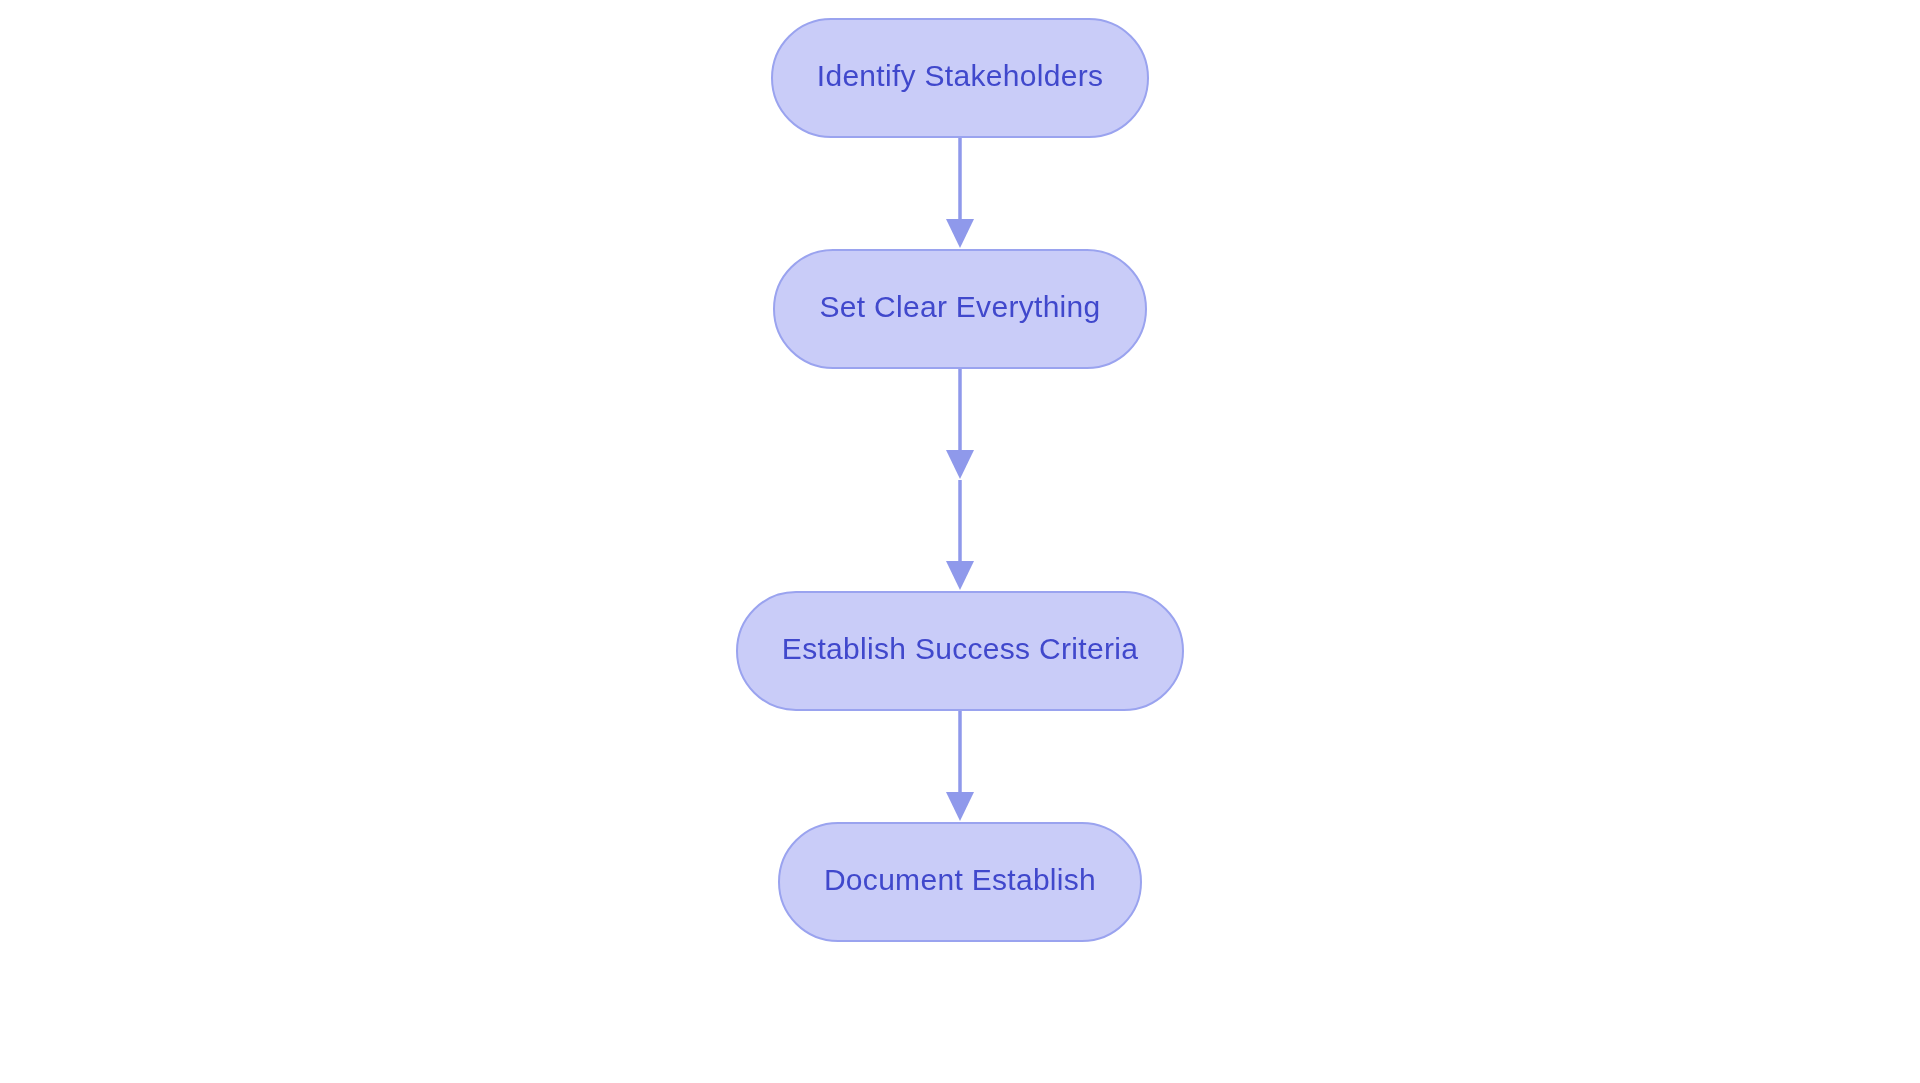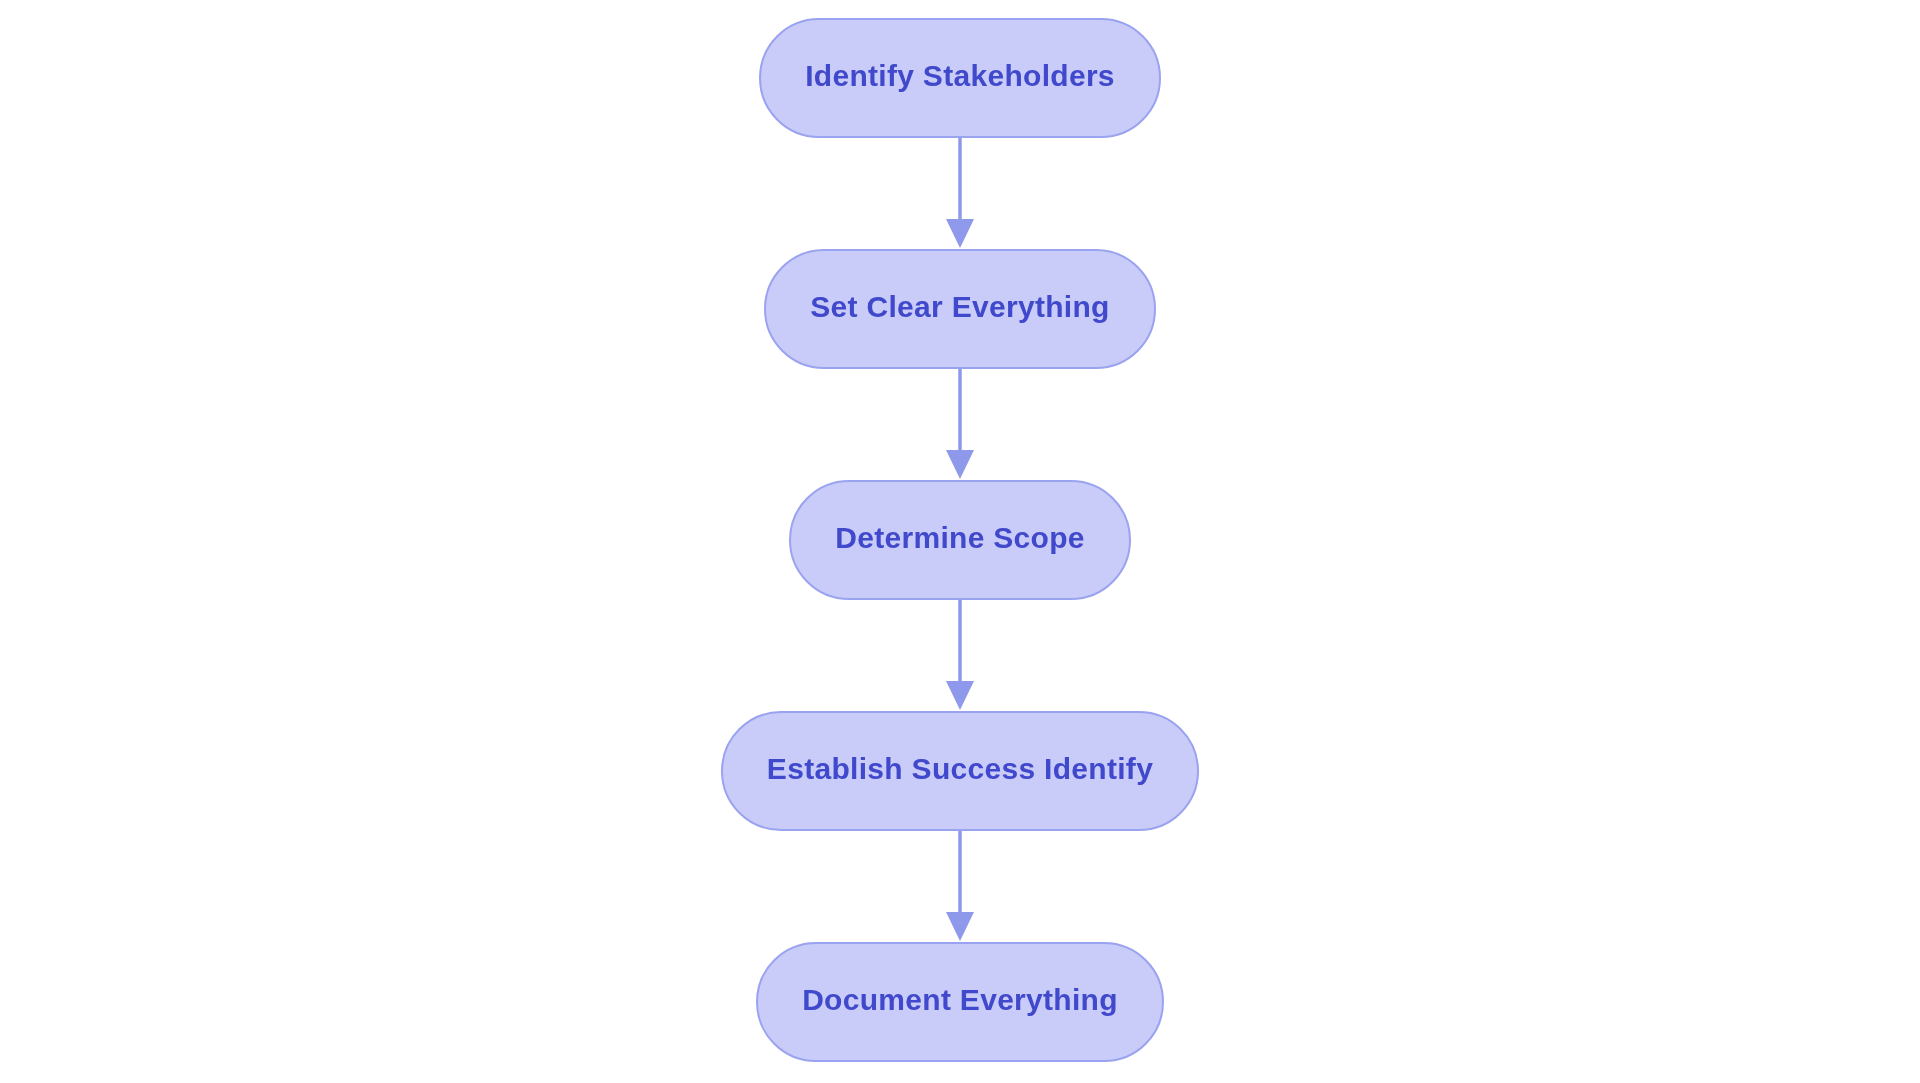--- a/index.html
+++ b/index.html
@@ -40,7 +40,6 @@
     justify-content: center;
     padding: 0 44px;
     white-space: nowrap;
-    font-weight: bold;
   }
   .flow-node .label {
     display: inline-block;

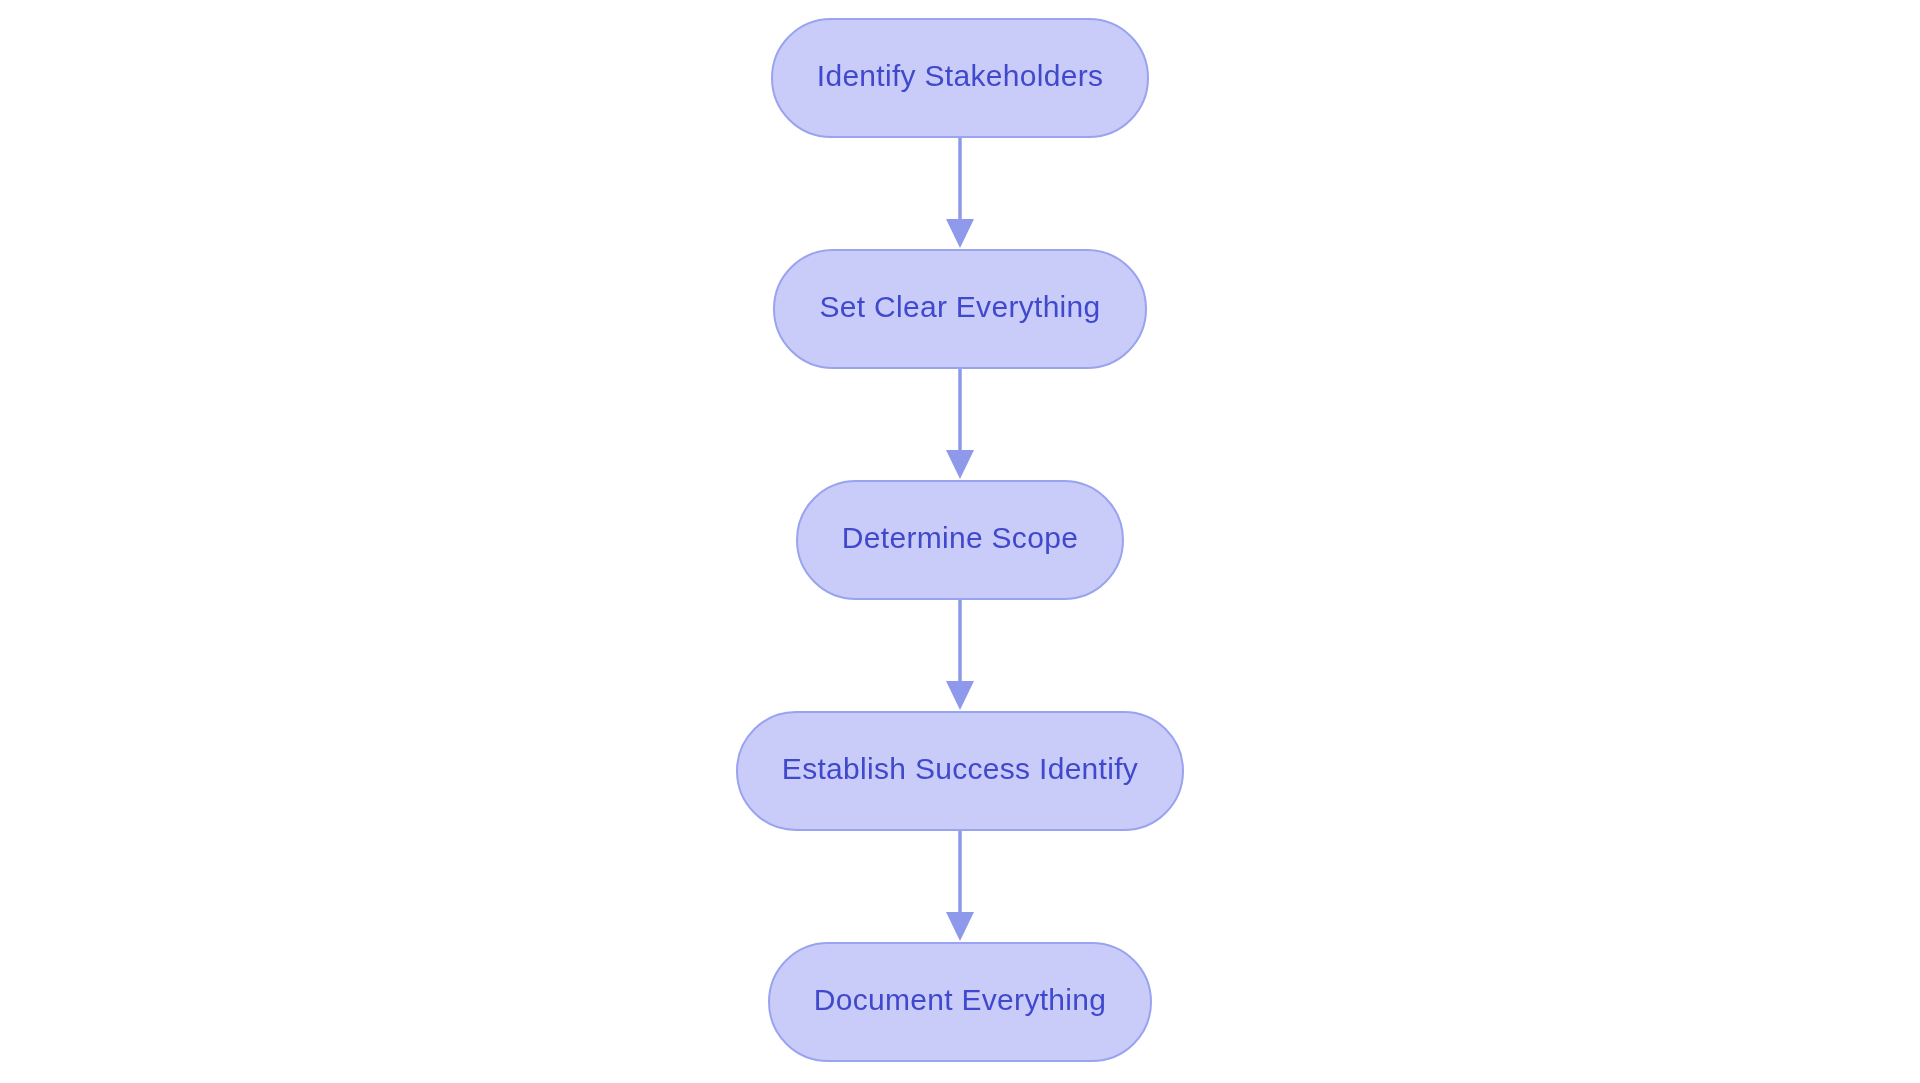--- a/index.html
+++ b/index.html
@@ -83,9 +83,6 @@
     <polygon points="2,81 30,81 16,110"></polygon>
   </svg>
 
-  <div class="flow-node">
-    <span class="label">Determine Scope</span>
-  </div>
 
   <svg class="edge-arrow" viewBox="0 0 32 111" aria-hidden="true">
     <line x1="16" y1="0" x2="16" y2="82"></line>

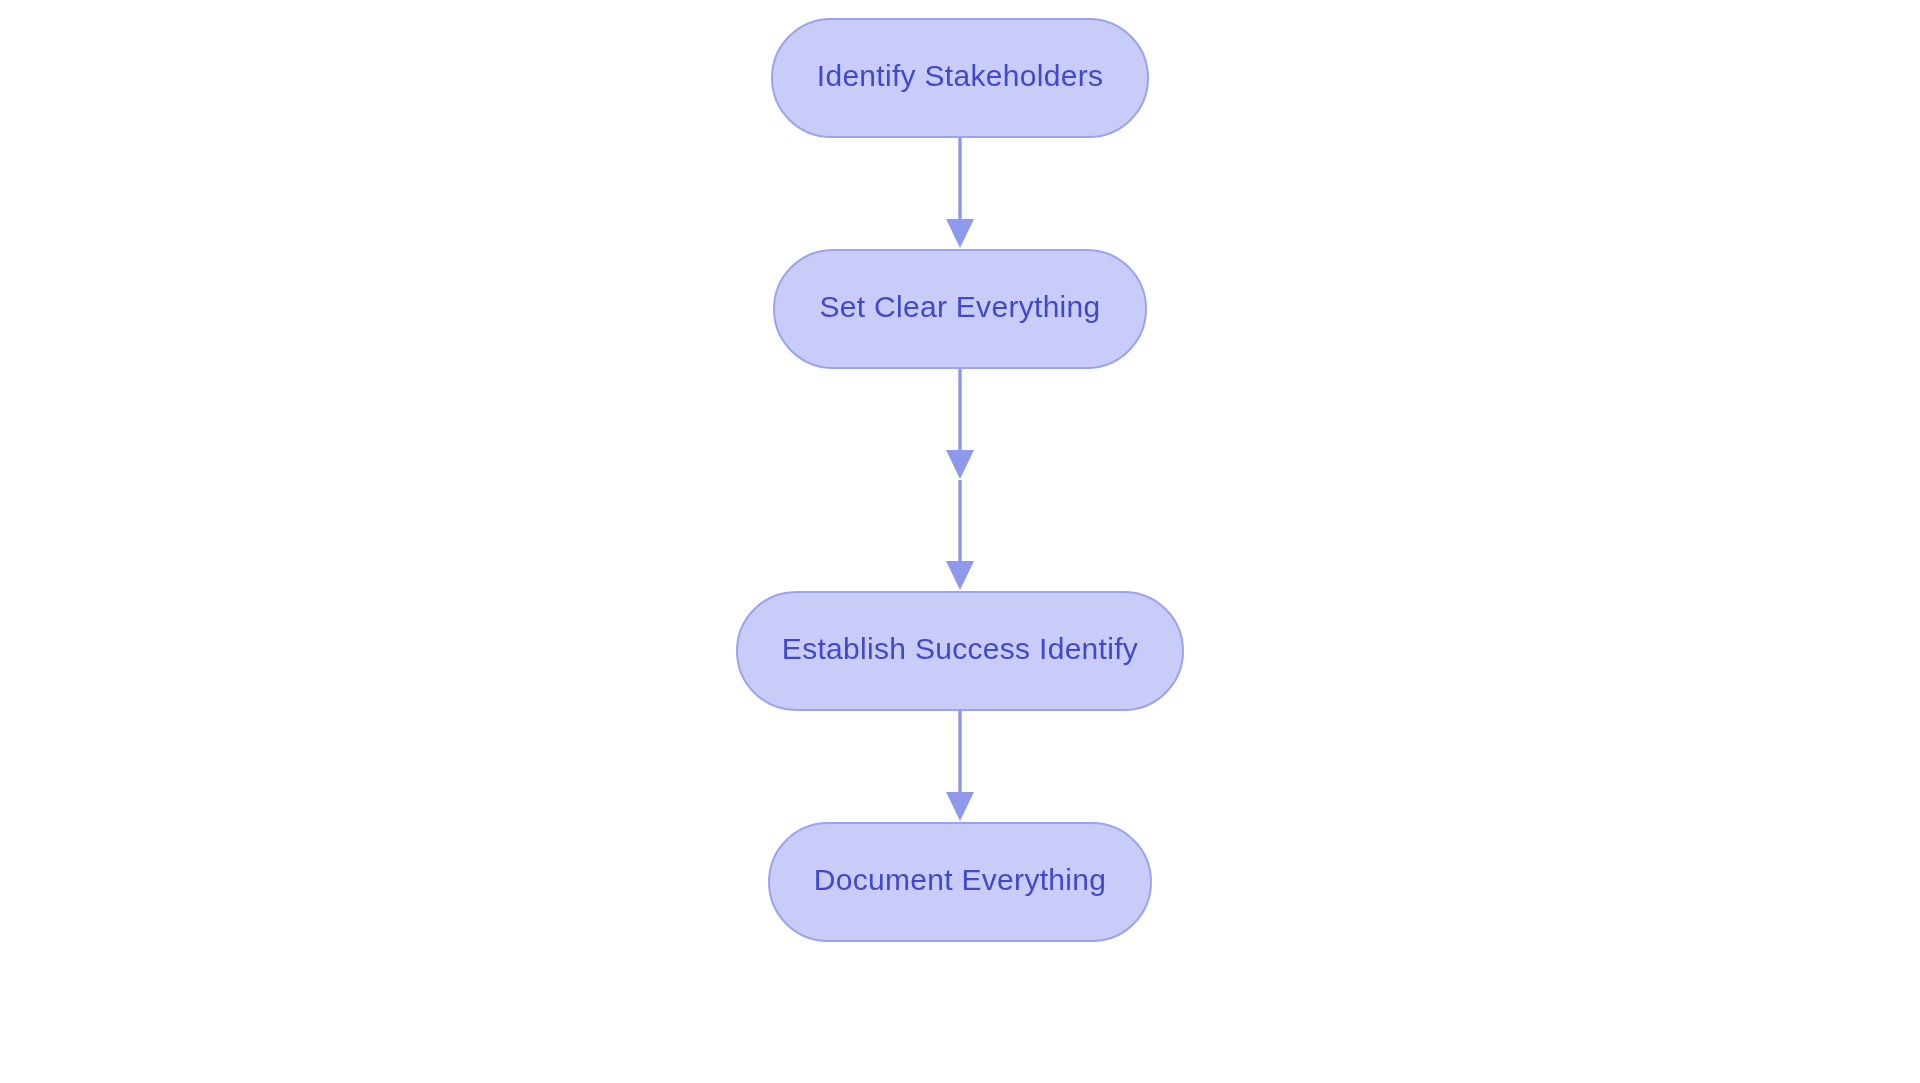--- a/index.html
+++ b/index.html
@@ -90,7 +90,7 @@
   </svg>
 
   <div class="flow-node">
-    <span class="label">Establish Success Identify</span>
+    <span class="label">Establish Success Criteria</span>
   </div>
 
   <svg class="edge-arrow" viewBox="0 0 32 111" aria-hidden="true">

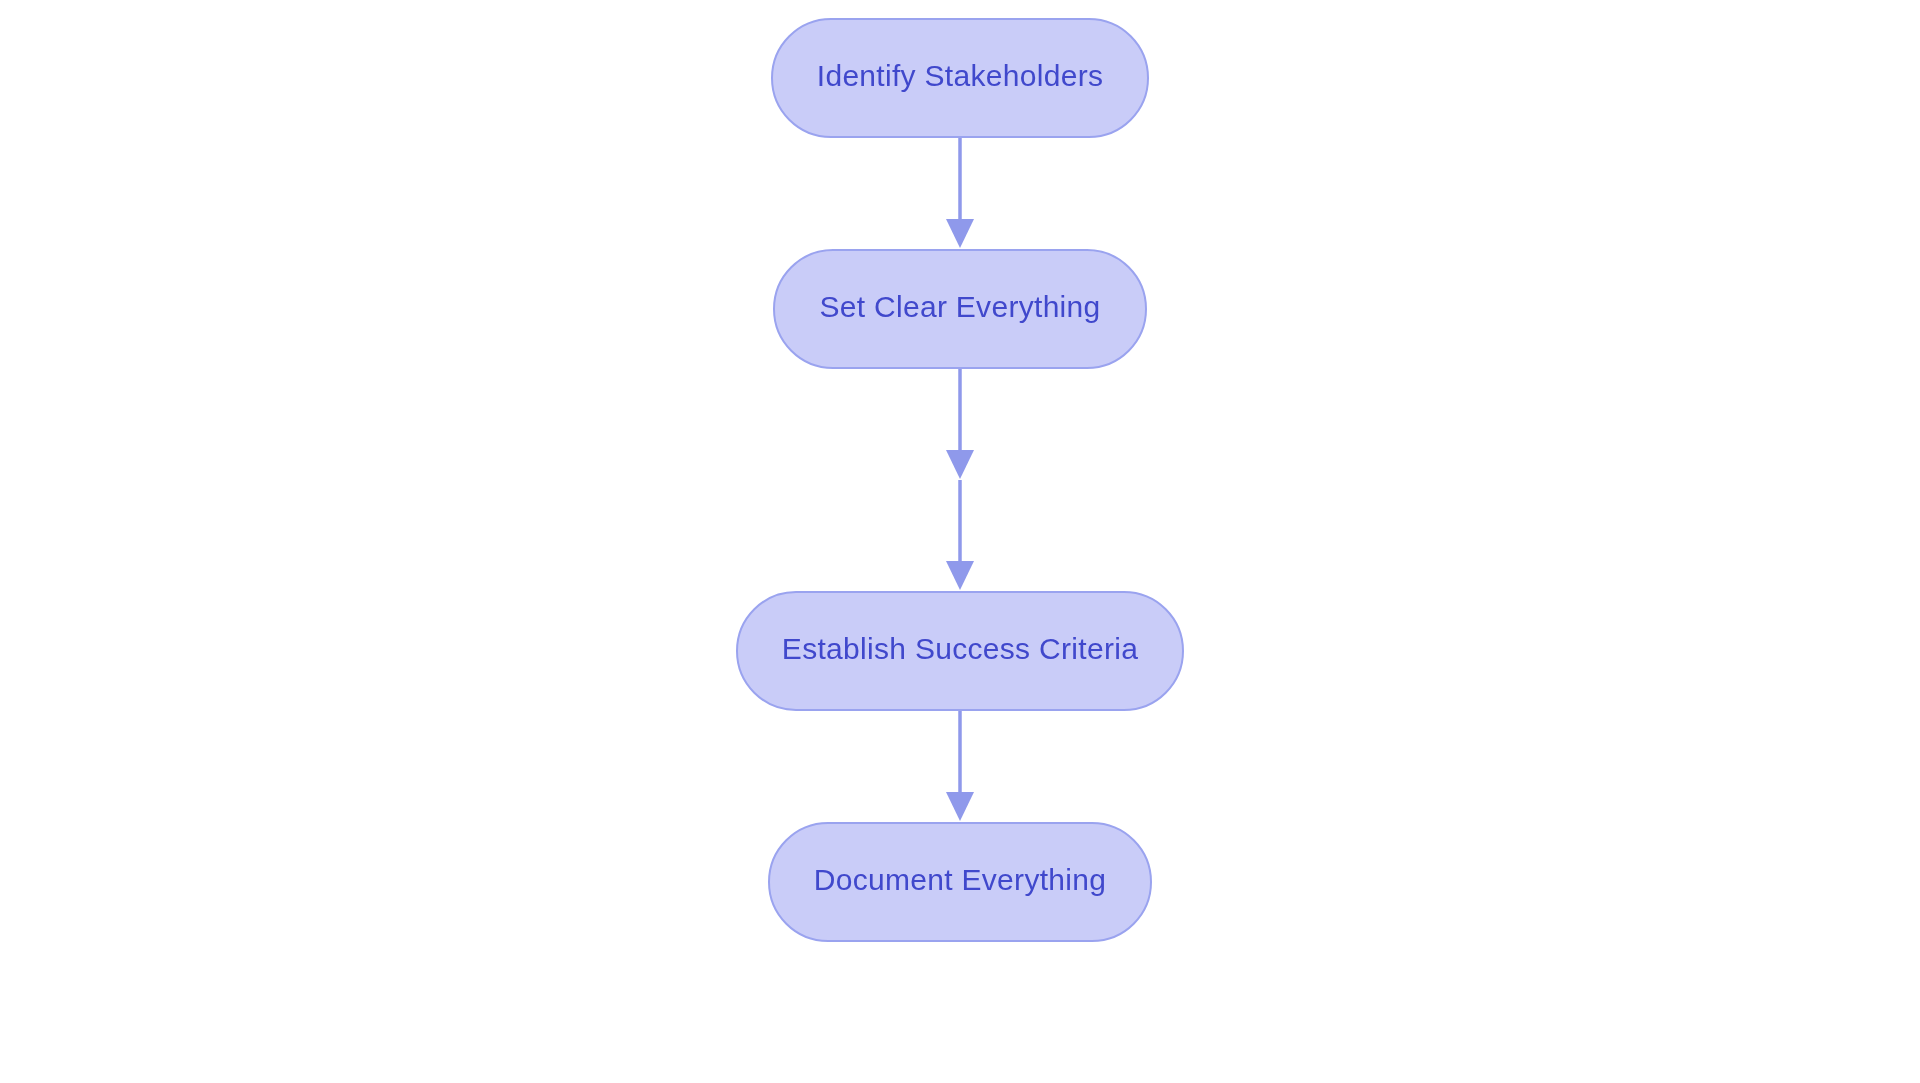--- a/index.html
+++ b/index.html
@@ -99,7 +99,7 @@
   </svg>
 
   <div class="flow-node">
-    <span class="label">Document Everything</span>
+    <span class="label">Document Establish</span>
   </div>
 
 </div>

